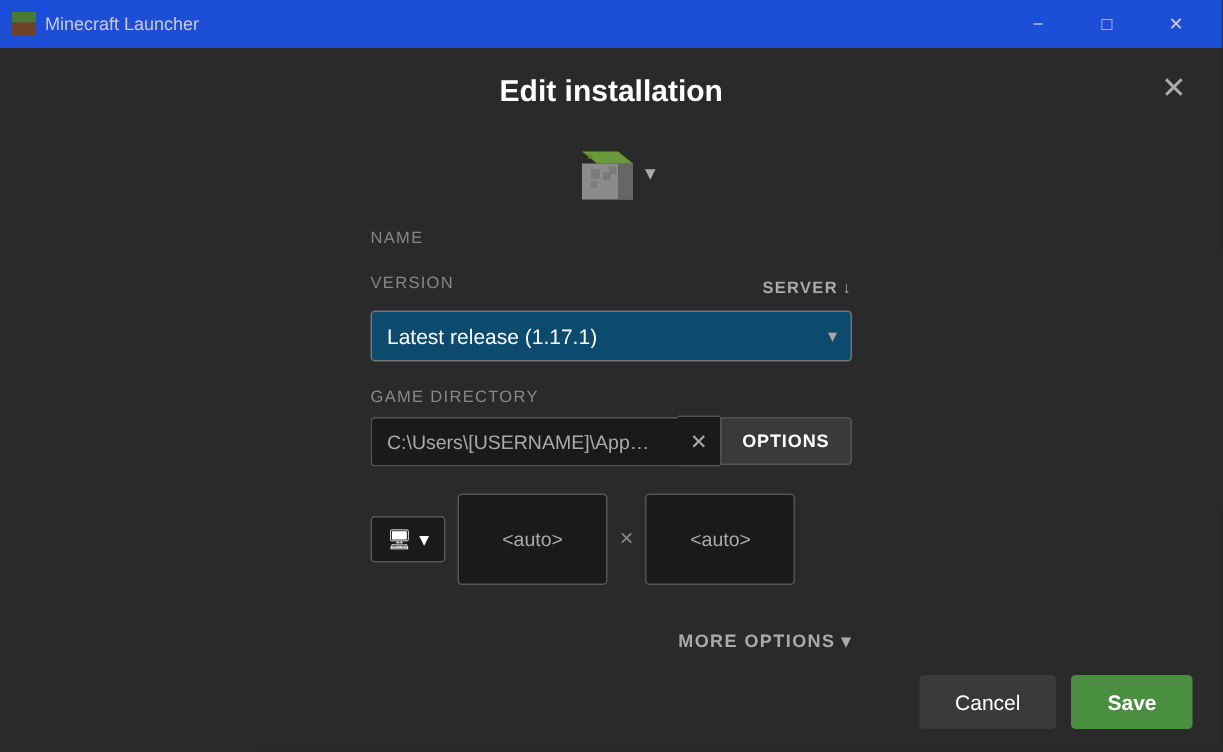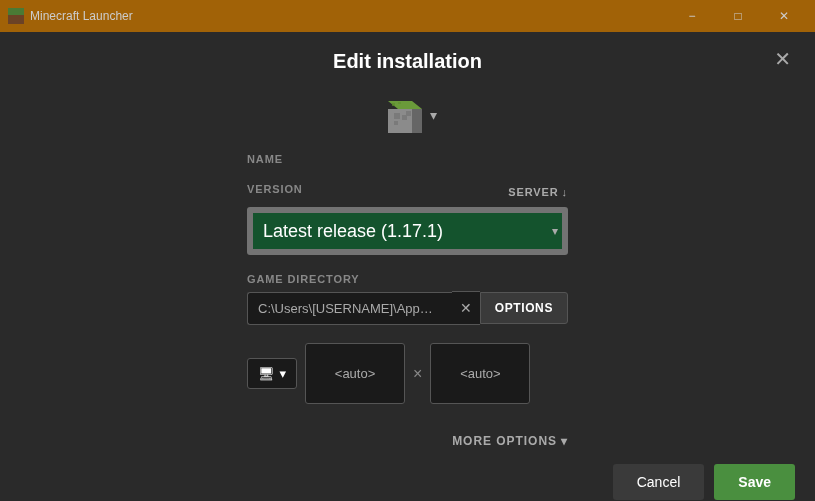--- a/index.html
+++ b/index.html
@@ -16,7 +16,7 @@
     .title-bar {
       display: flex;
       align-items: center;
-      background: #a16207;
+      background: #1d4ed8;
       height: 32px;
       padding: 0 8px;
       user-select: none;

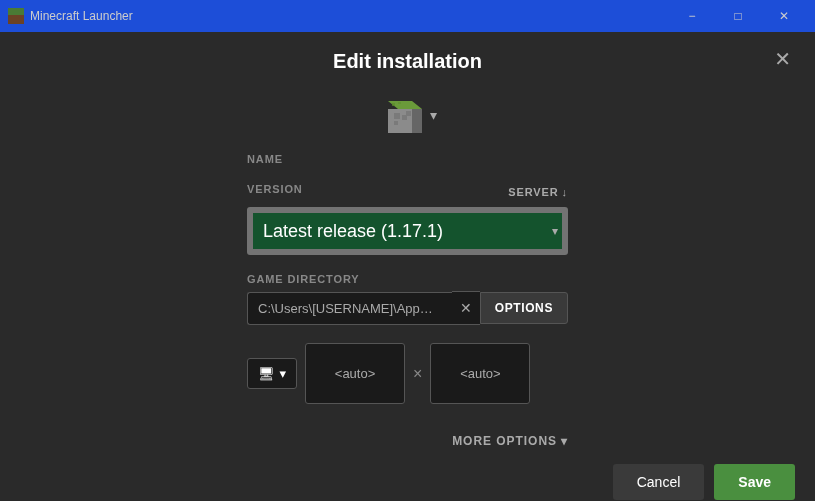--- a/index.html
+++ b/index.html
@@ -112,7 +112,7 @@
     .field-label {
       color: #888888;
       font-size: 11px;
-      font-weight: 700;
+      font-weight: 400;
       letter-spacing: 0.08em;
       margin-bottom: 6px;
       text-transform: uppercase;

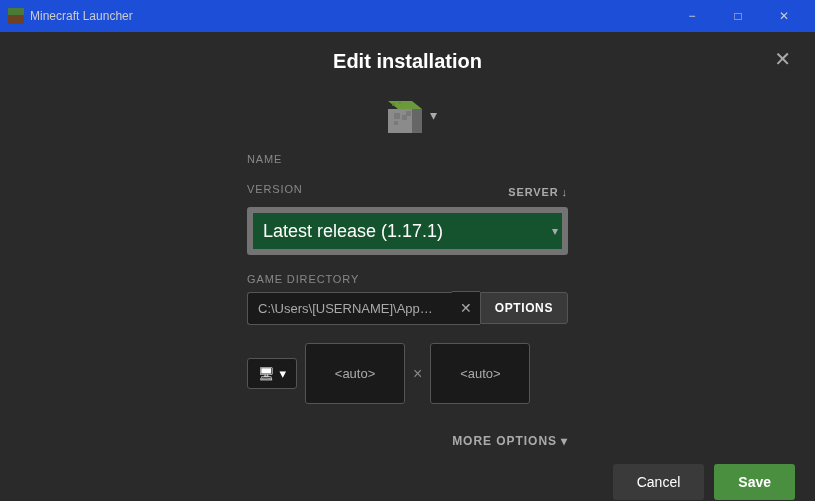--- a/index.html
+++ b/index.html
@@ -152,11 +152,11 @@
     }
     .select-input {
       width: 100%;
-      background: #14532d;
-      border: 6px solid #737373;
-      border-radius: 3px;
-      color: #ffffff;
-      font-size: 18px;
+      background: #0c4a6e;
+      border: 1px solid #737373;
+      border-radius: 3px;
+      color: #ffffff;
+      font-size: 14px;
       padding: 8px 32px 8px 10px;
       outline: none;
       appearance: none;

